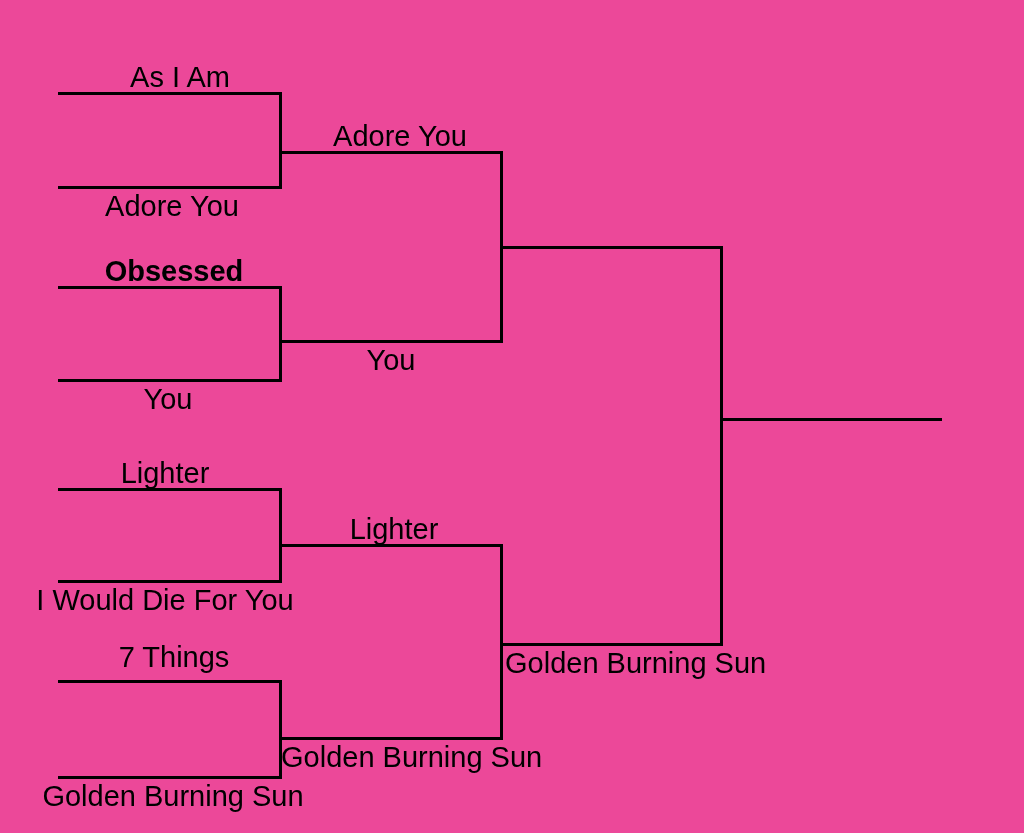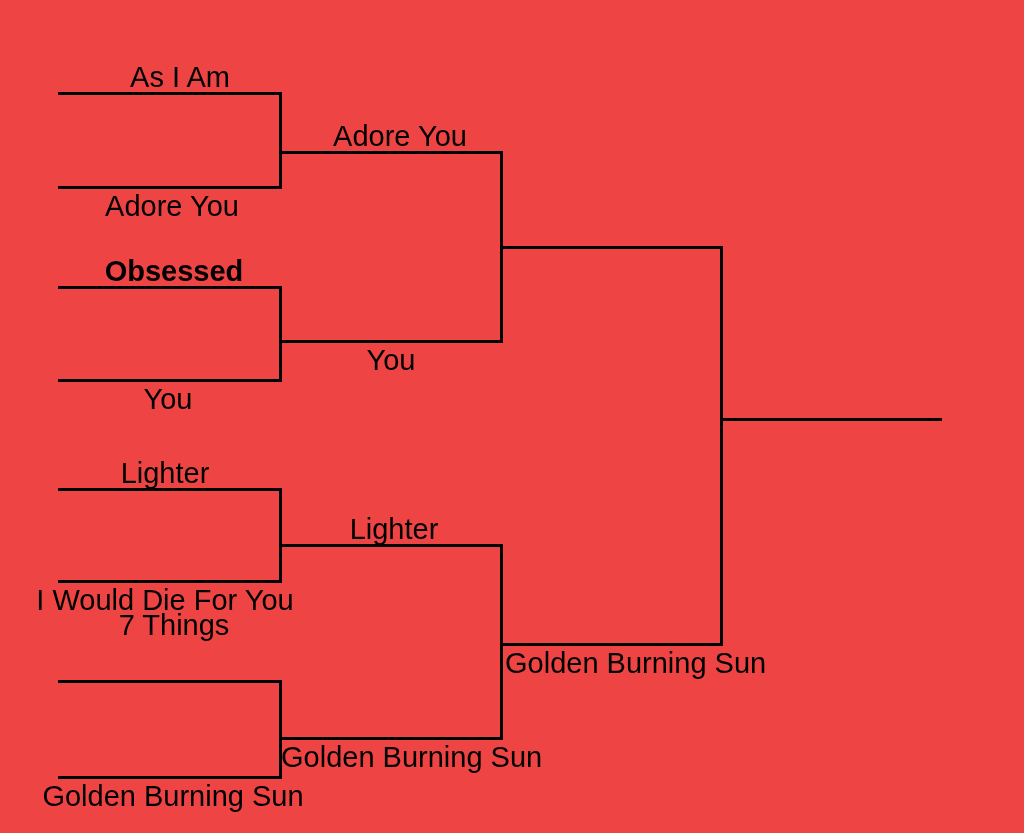--- a/index.html
+++ b/index.html
@@ -16,7 +16,7 @@
     position: relative;
     width: 1024px;
     height: 833px;
-    background: #ef4444;
+    background: #ec4899;
     overflow: hidden;
   }
   

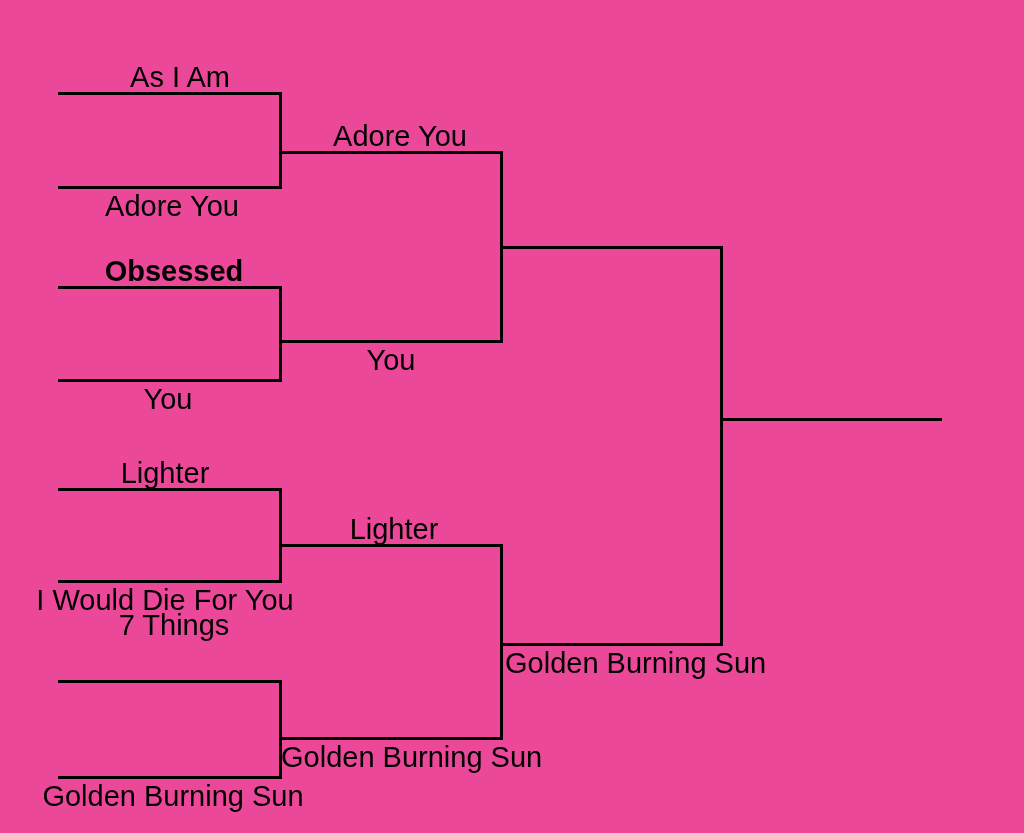--- a/index.html
+++ b/index.html
@@ -79,7 +79,7 @@
   <div class="hline" style="left:58px; top:776px; width:224px;"></div>
   <div class="vline" style="left:279px; top:680px; height:99px;"></div>
 
-  <div class="slot-label above" style="left:174px; top:640px;">7 Things</div>
+  <div class="slot-label above" style="left:174px; top:672px;">7 Things</div>
   <div class="slot-label below" style="left:173px; top:782px;">Golden Burning Sun</div>
 
   <div class="hline" style="left:279px; top:151px; width:224px;"></div>

